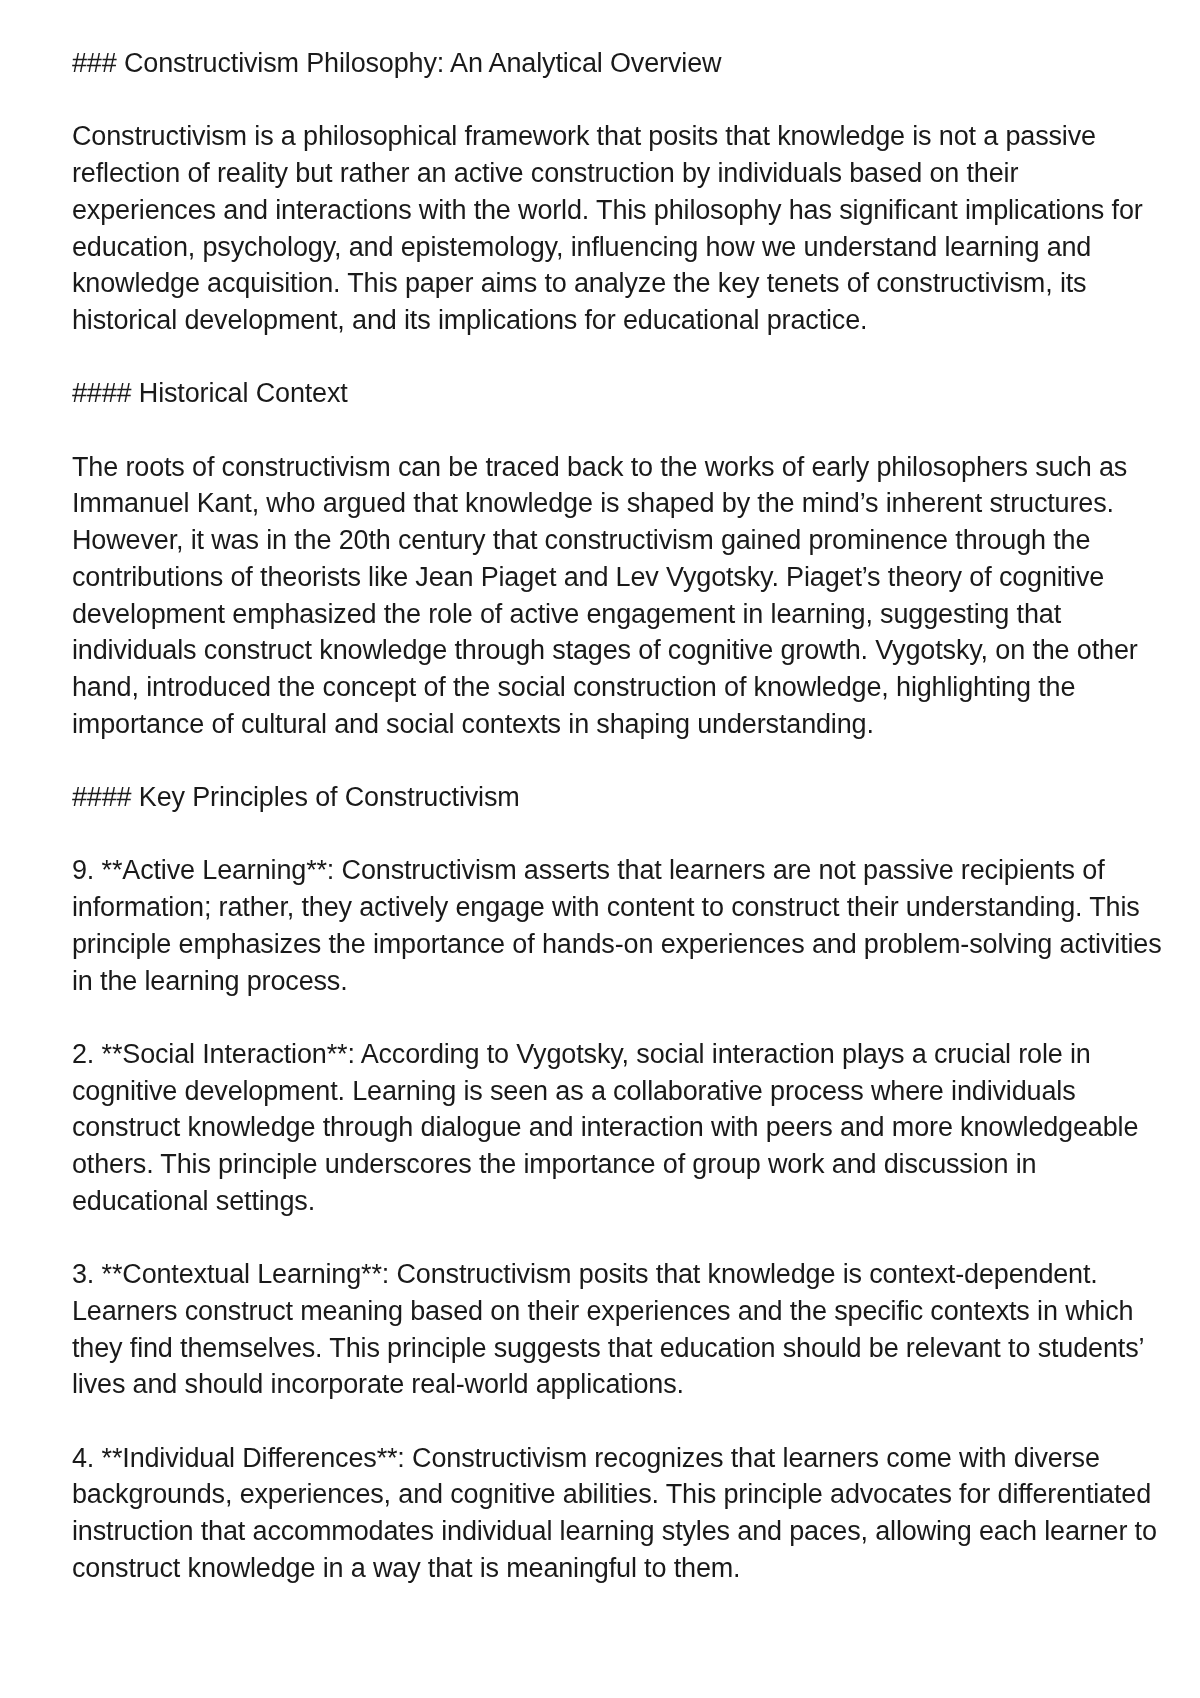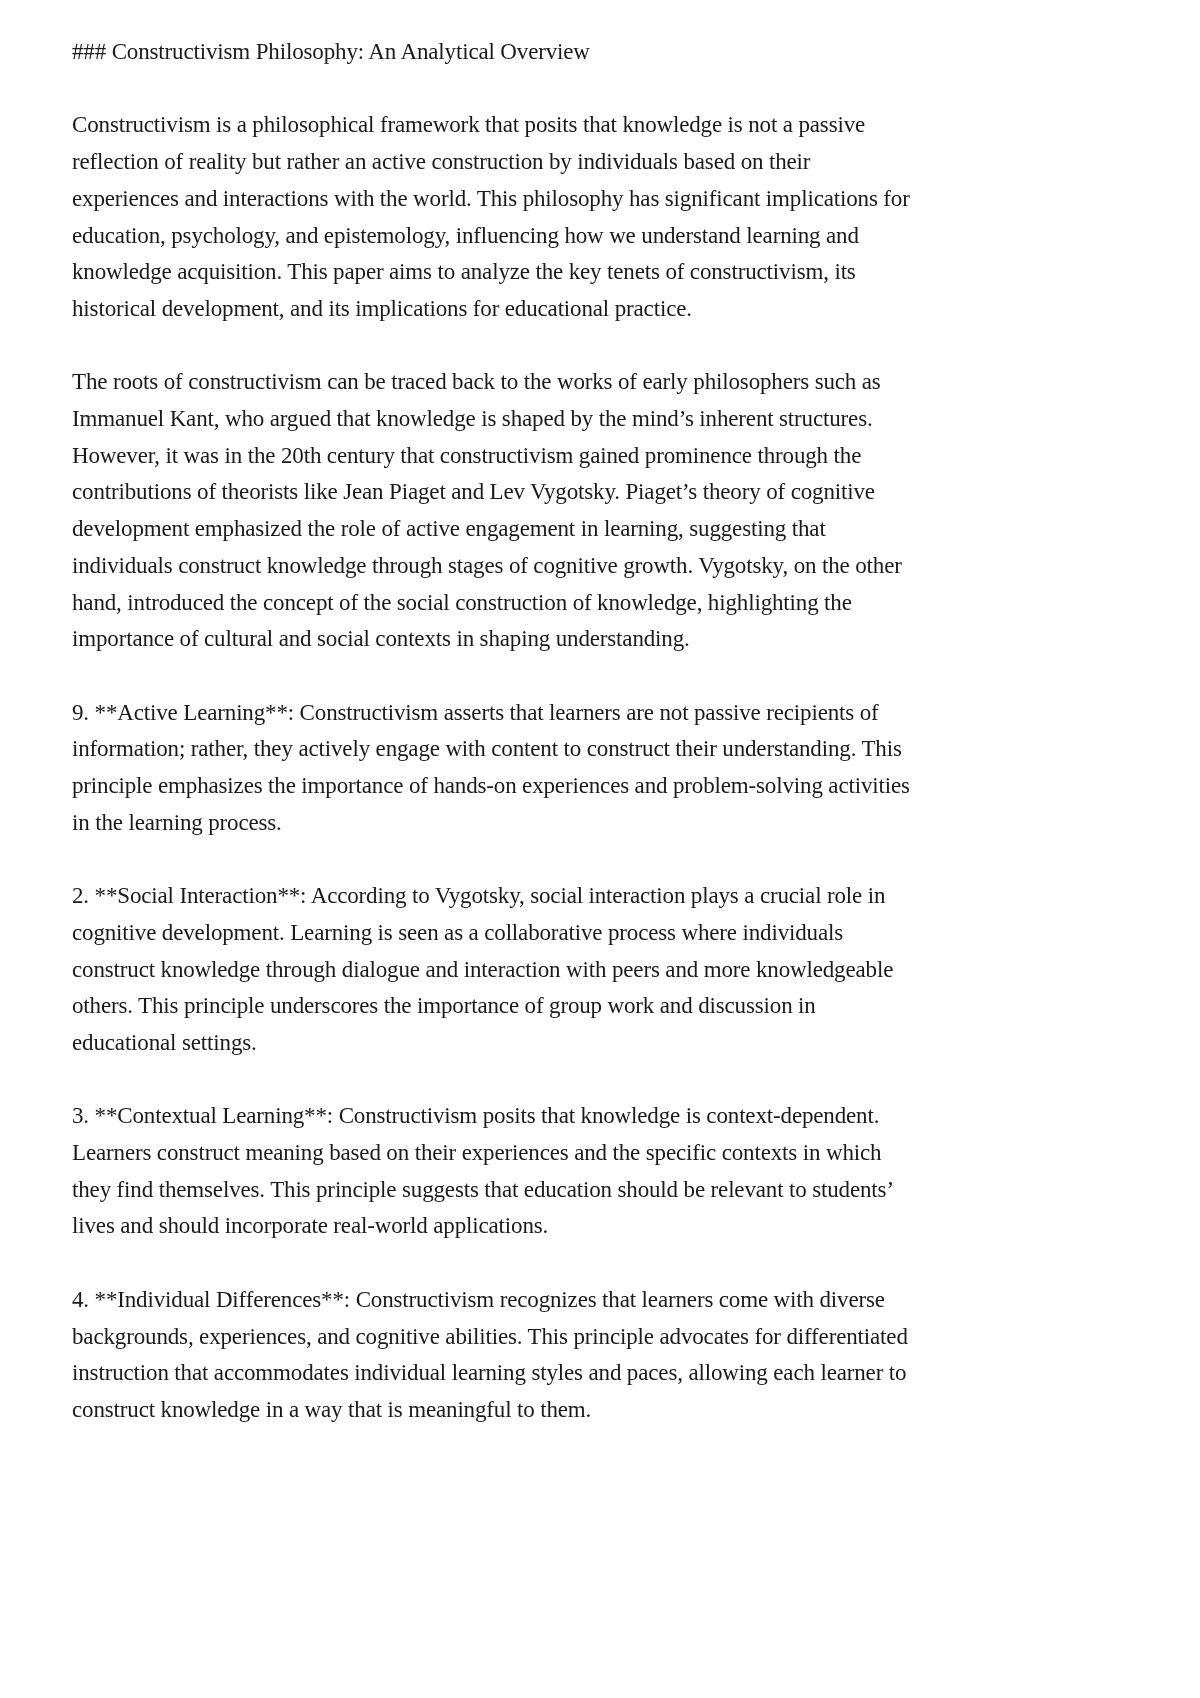--- a/index.html
+++ b/index.html
@@ -19,9 +19,9 @@
     top: 0;
     left: 72px;
     width: 1090px;
-    padding-top: 34px;
-    font-family: Liberation Serif, serif;
-    font-size: 23px;
+    padding-top: 45px;
+    font-family: Liberation Sans, sans-serif;
+    font-size: 27px;
     line-height: 36.7px;
     letter-spacing: -0.15px;
     color: #1a1a1a;

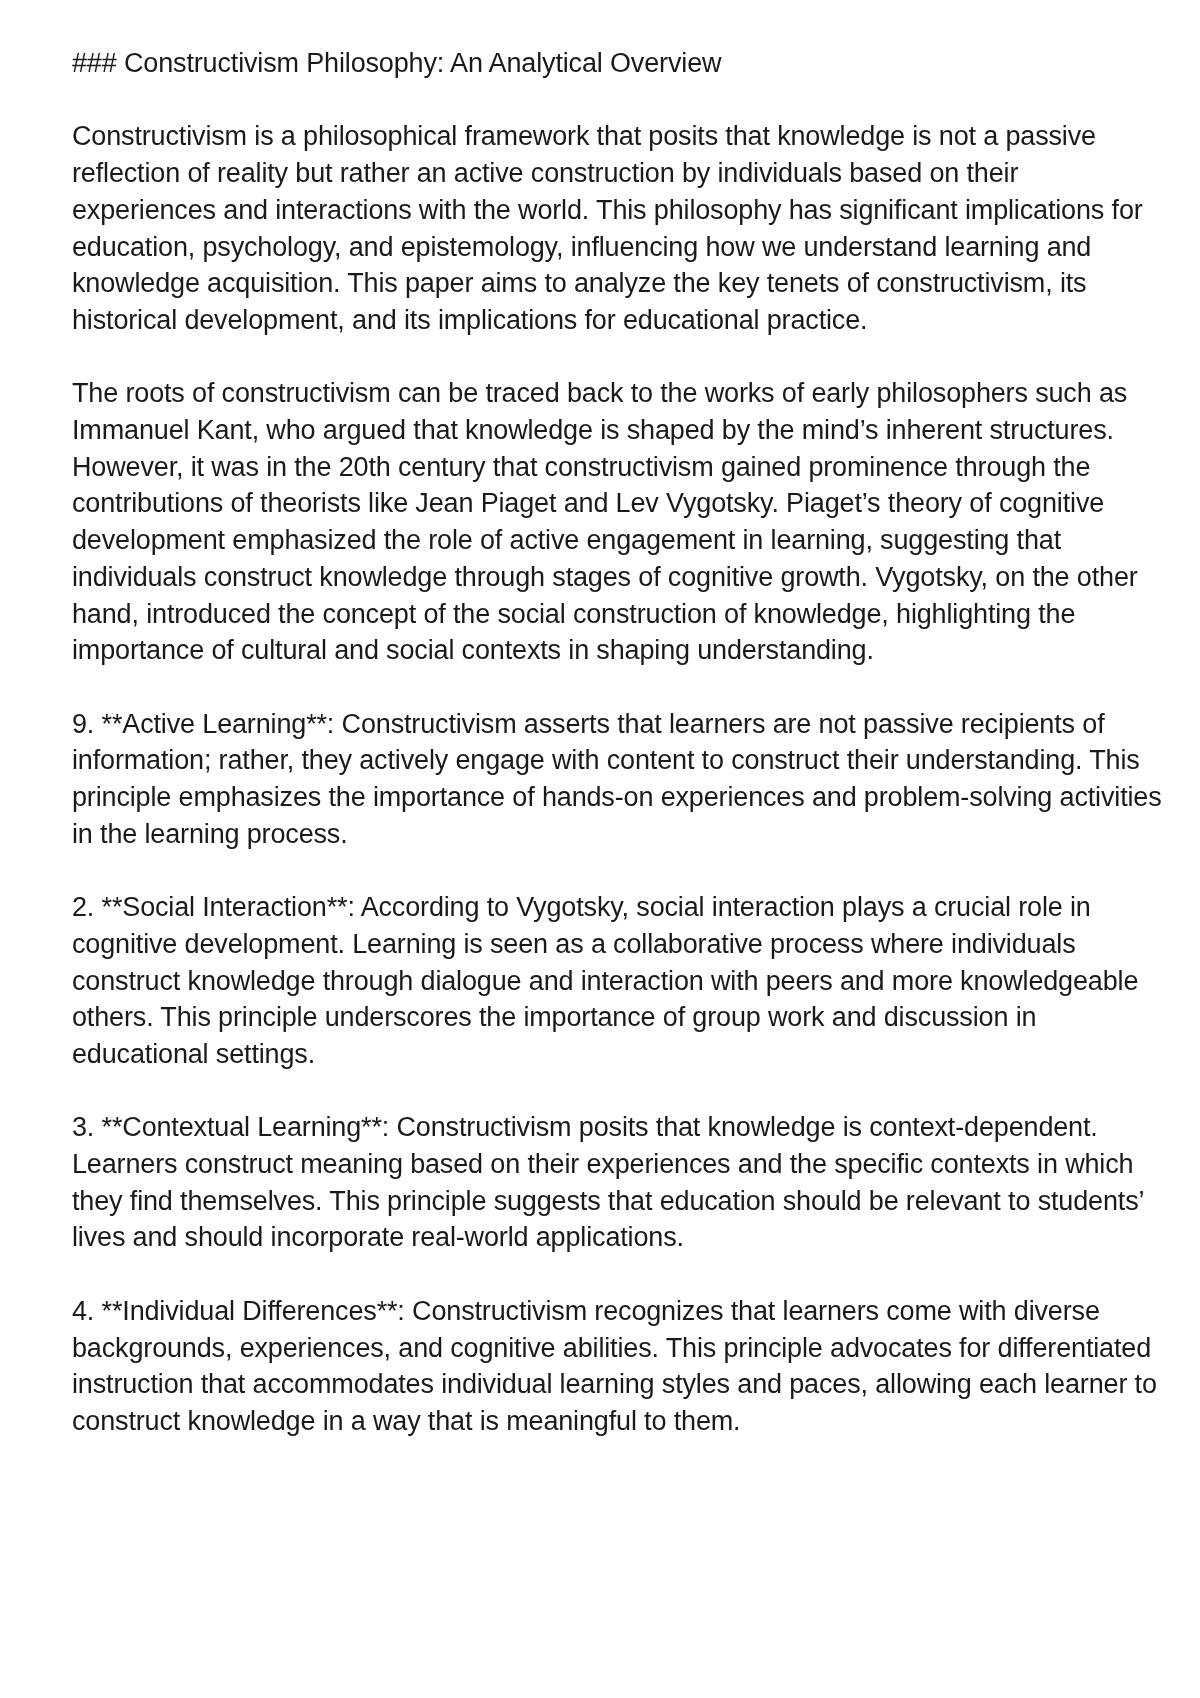--- a/index.html
+++ b/index.html
@@ -43,6 +43,7 @@
 education, psychology, and epistemology, influencing how we understand learning and
 knowledge acquisition. This paper aims to analyze the key tenets of constructivism, its
 historical development, and its implications for educational practice.</div>
+    <div class="block">#### Historical Context</div>
     <div class="block">The roots of constructivism can be traced back to the works of early philosophers such as
 Immanuel Kant, who argued that knowledge is shaped by the mind’s inherent structures.
 However, it was in the 20th century that constructivism gained prominence through the

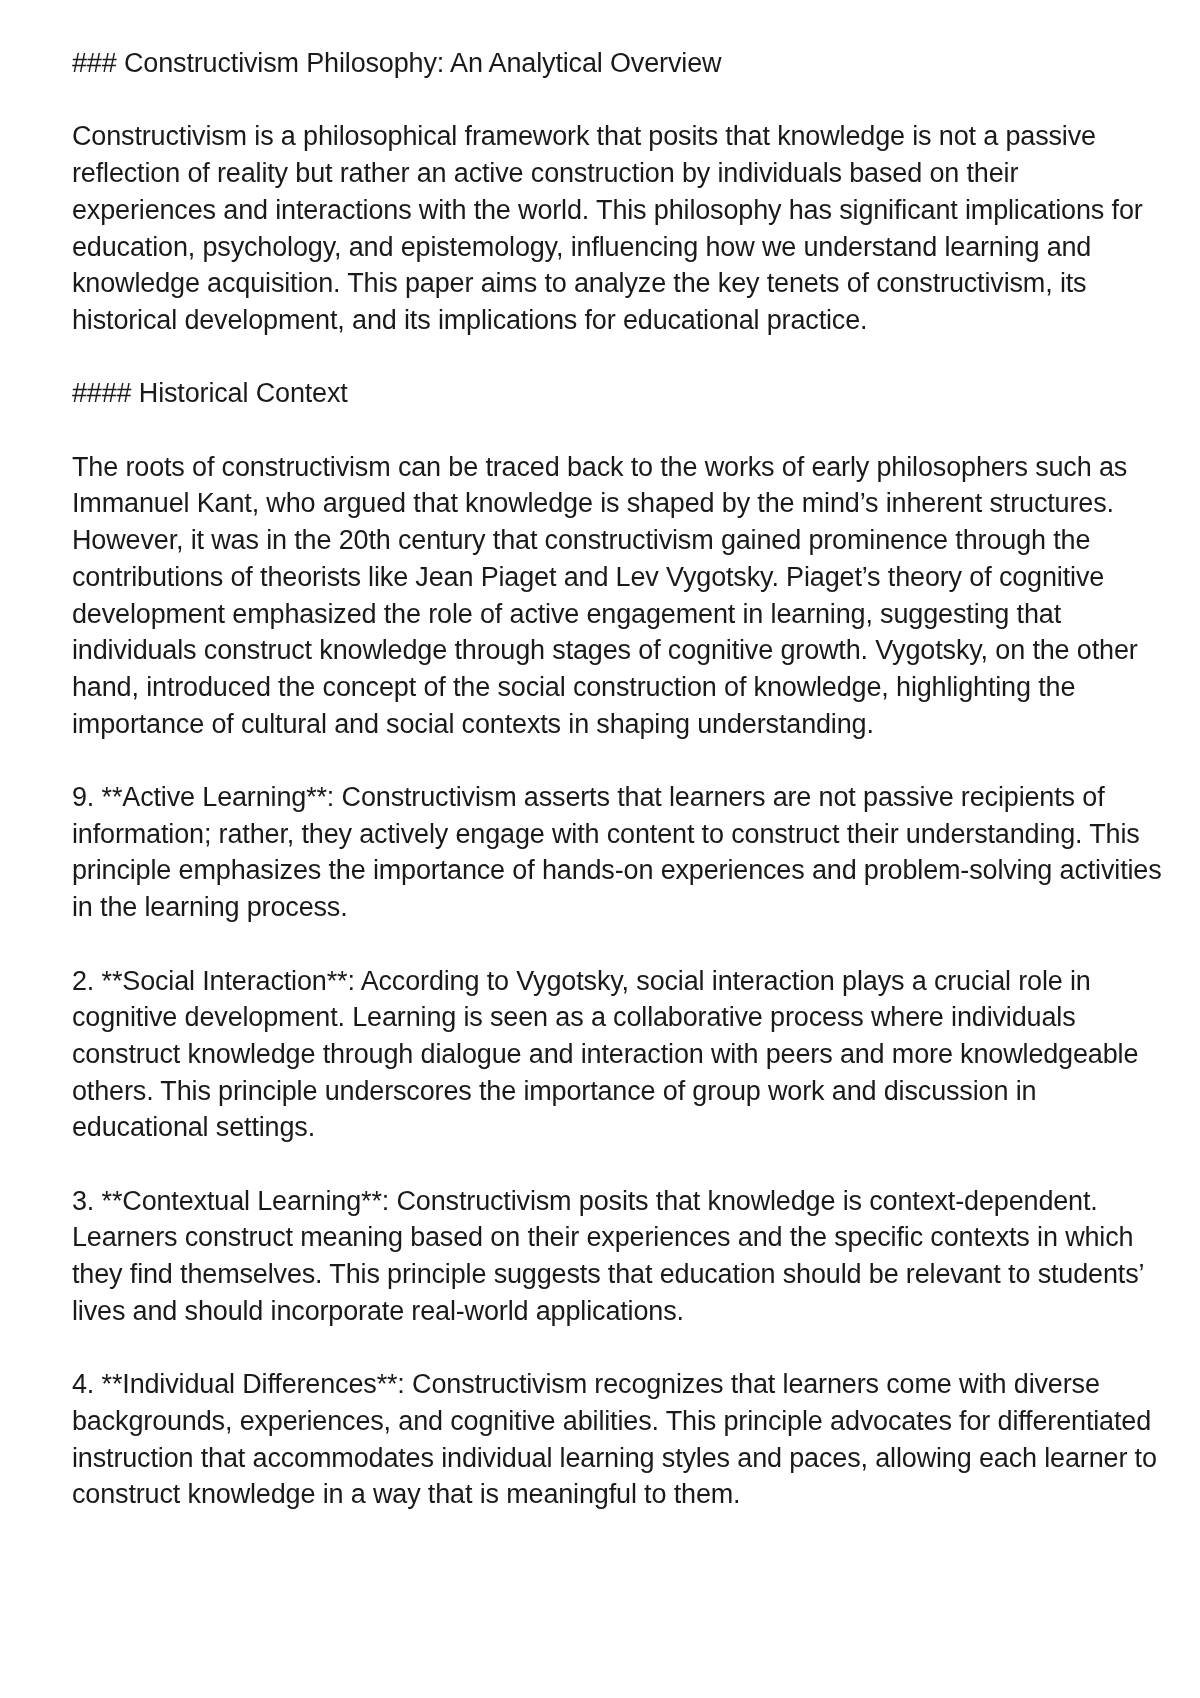--- a/index.html
+++ b/index.html
@@ -52,6 +52,7 @@
 individuals construct knowledge through stages of cognitive growth. Vygotsky, on the other
 hand, introduced the concept of the social construction of knowledge, highlighting the
 importance of cultural and social contexts in shaping understanding.</div>
+    <div class="block">#### Key Principles of Constructivism</div>
     <div class="block">9. **Active Learning**: Constructivism asserts that learners are not passive recipients of
 information; rather, they actively engage with content to construct their understanding. This
 principle emphasizes the importance of hands-on experiences and problem-solving activities

